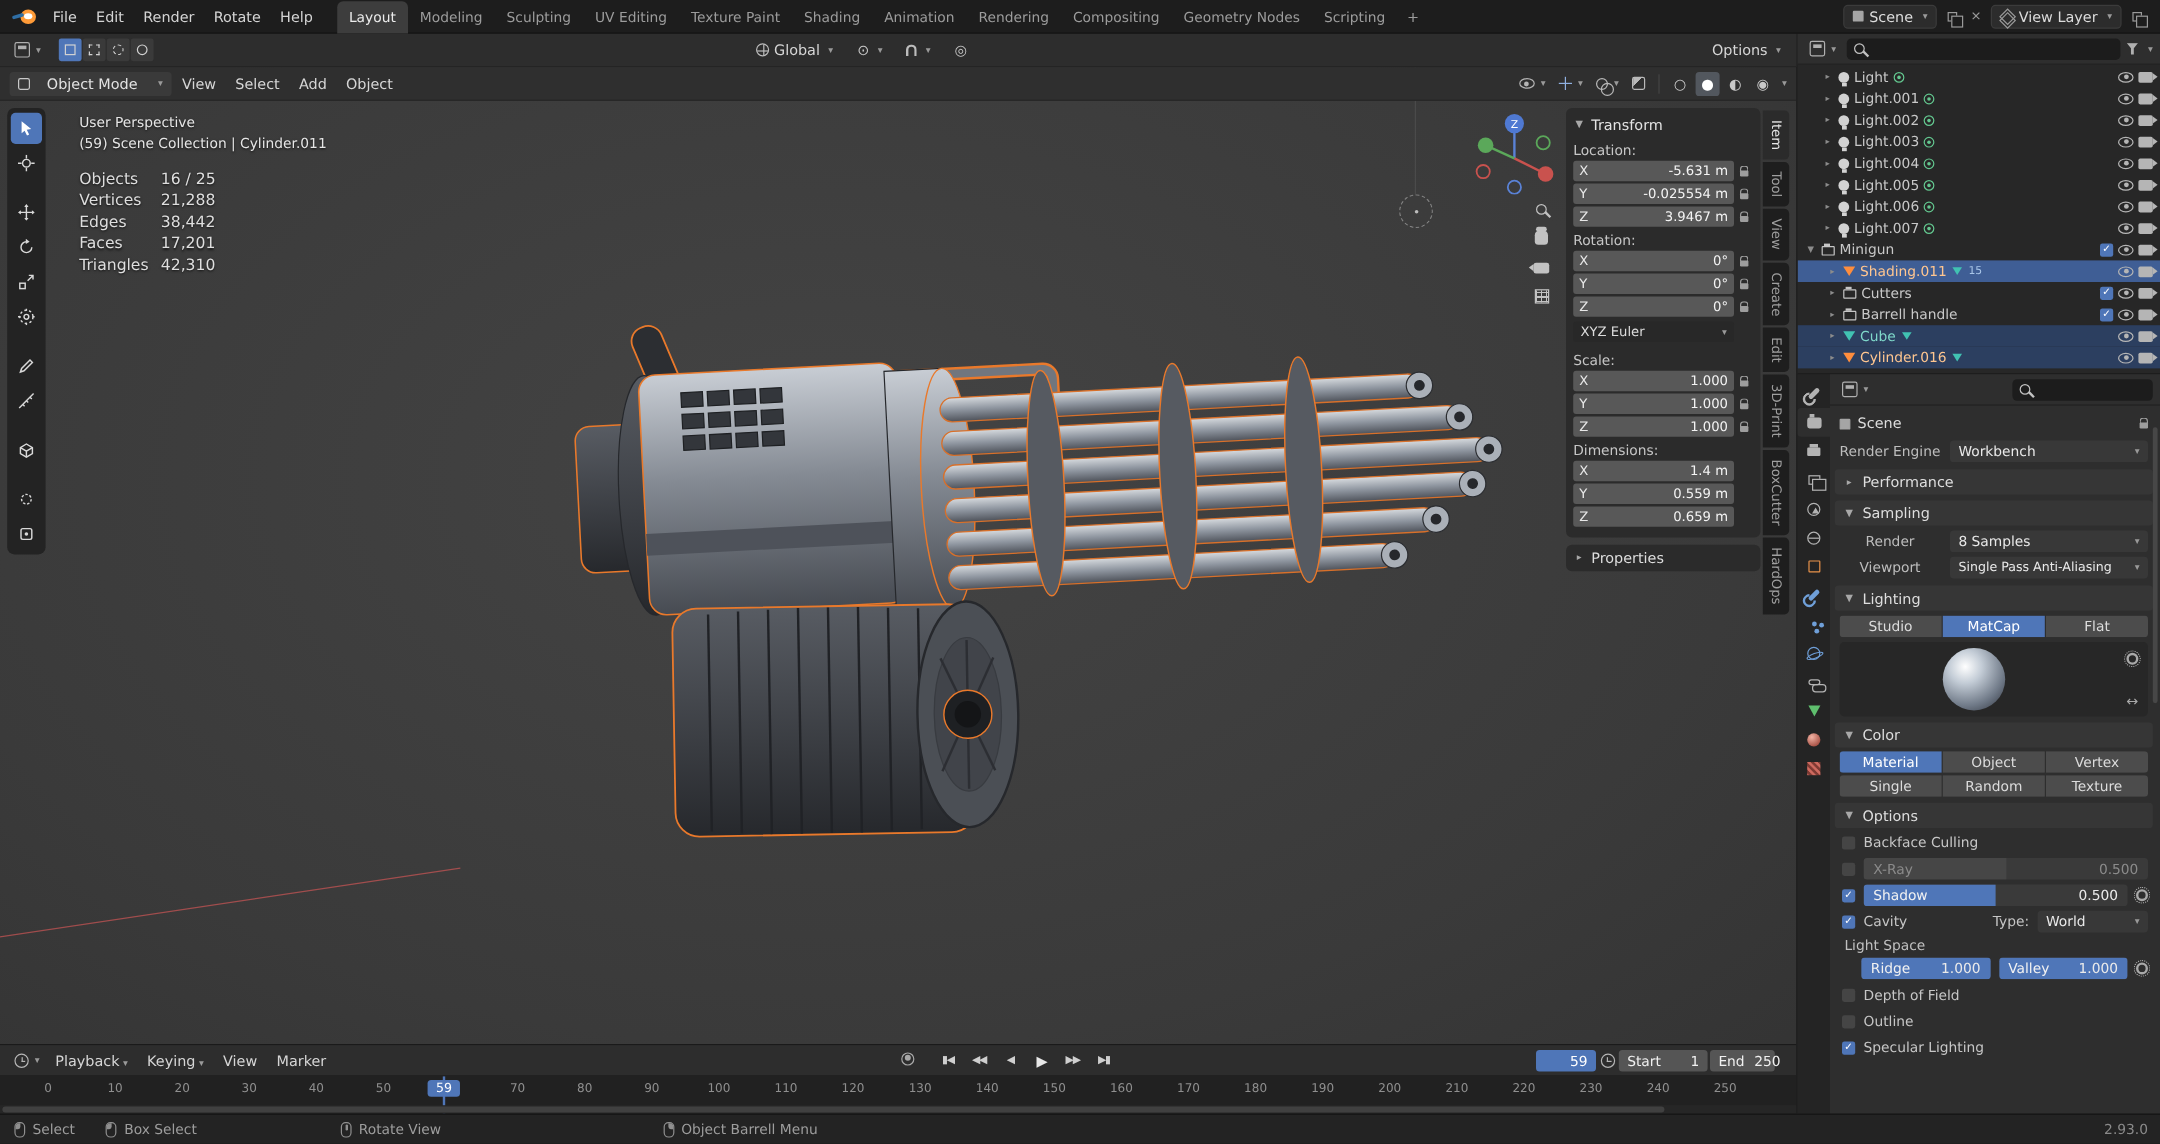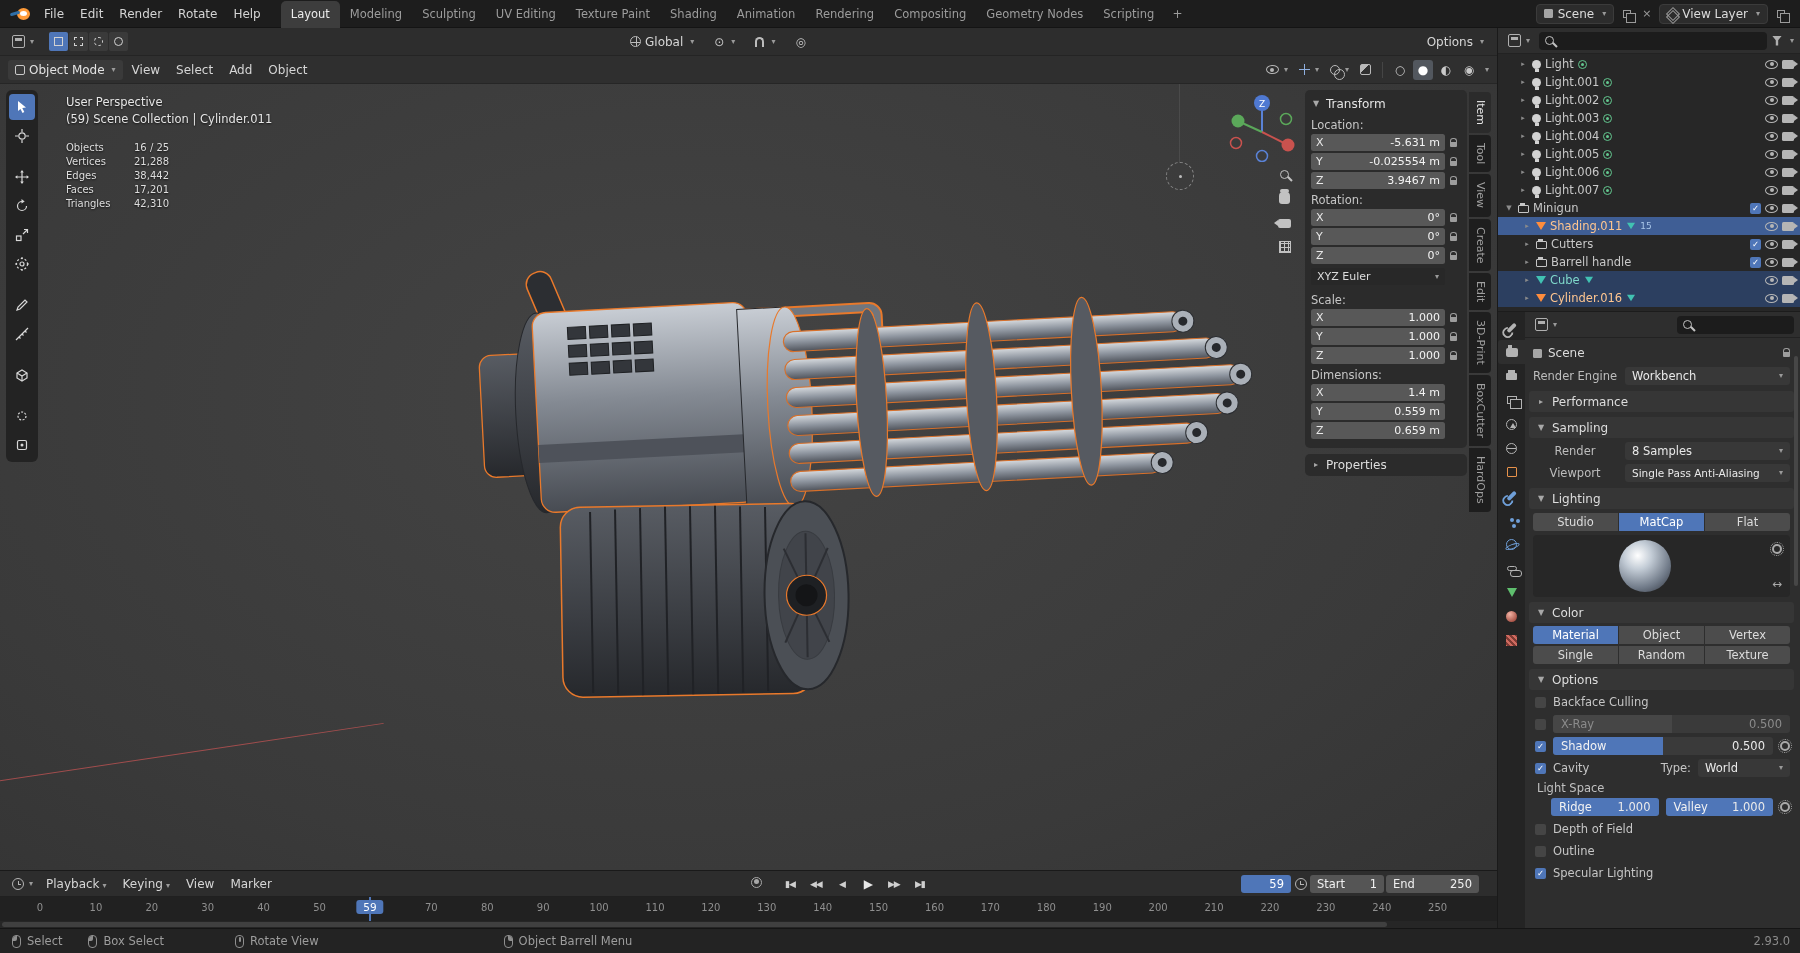--- a/index.html
+++ b/index.html
@@ -56,7 +56,7 @@
 
 .viewport{position:absolute;left:0;top:56px;width:1497px;height:814px;background:radial-gradient(1100px 680px at 46% 42%,#444444,#3a3a3a 70%,#343434);overflow:hidden}
 .vph{position:absolute;left:0;top:0;right:0;height:28px;background:#2f2f2f;border-bottom:1px solid #262626;display:flex;align-items:center;padding:0 8px;gap:2px;z-index:12}
-.modebtn{display:flex;align-items:center;gap:4px;background:#3a3a3a;border-radius:3px;padding:3px 7px;color:#e2e2e2}
+.modebtn{display:flex;align-items:center;gap:14px;background:#3a3a3a;border-radius:3px;padding:3px 7px;color:#e2e2e2}
 .mode-ic{width:10px;height:10px;border:1.3px solid #c9c9c9;border-radius:2px;display:inline-block}
 .vmenu{padding:3px 7px;color:#d6d6d6}
 .vph-right{margin-left:auto;display:flex;align-items:center;gap:3px}

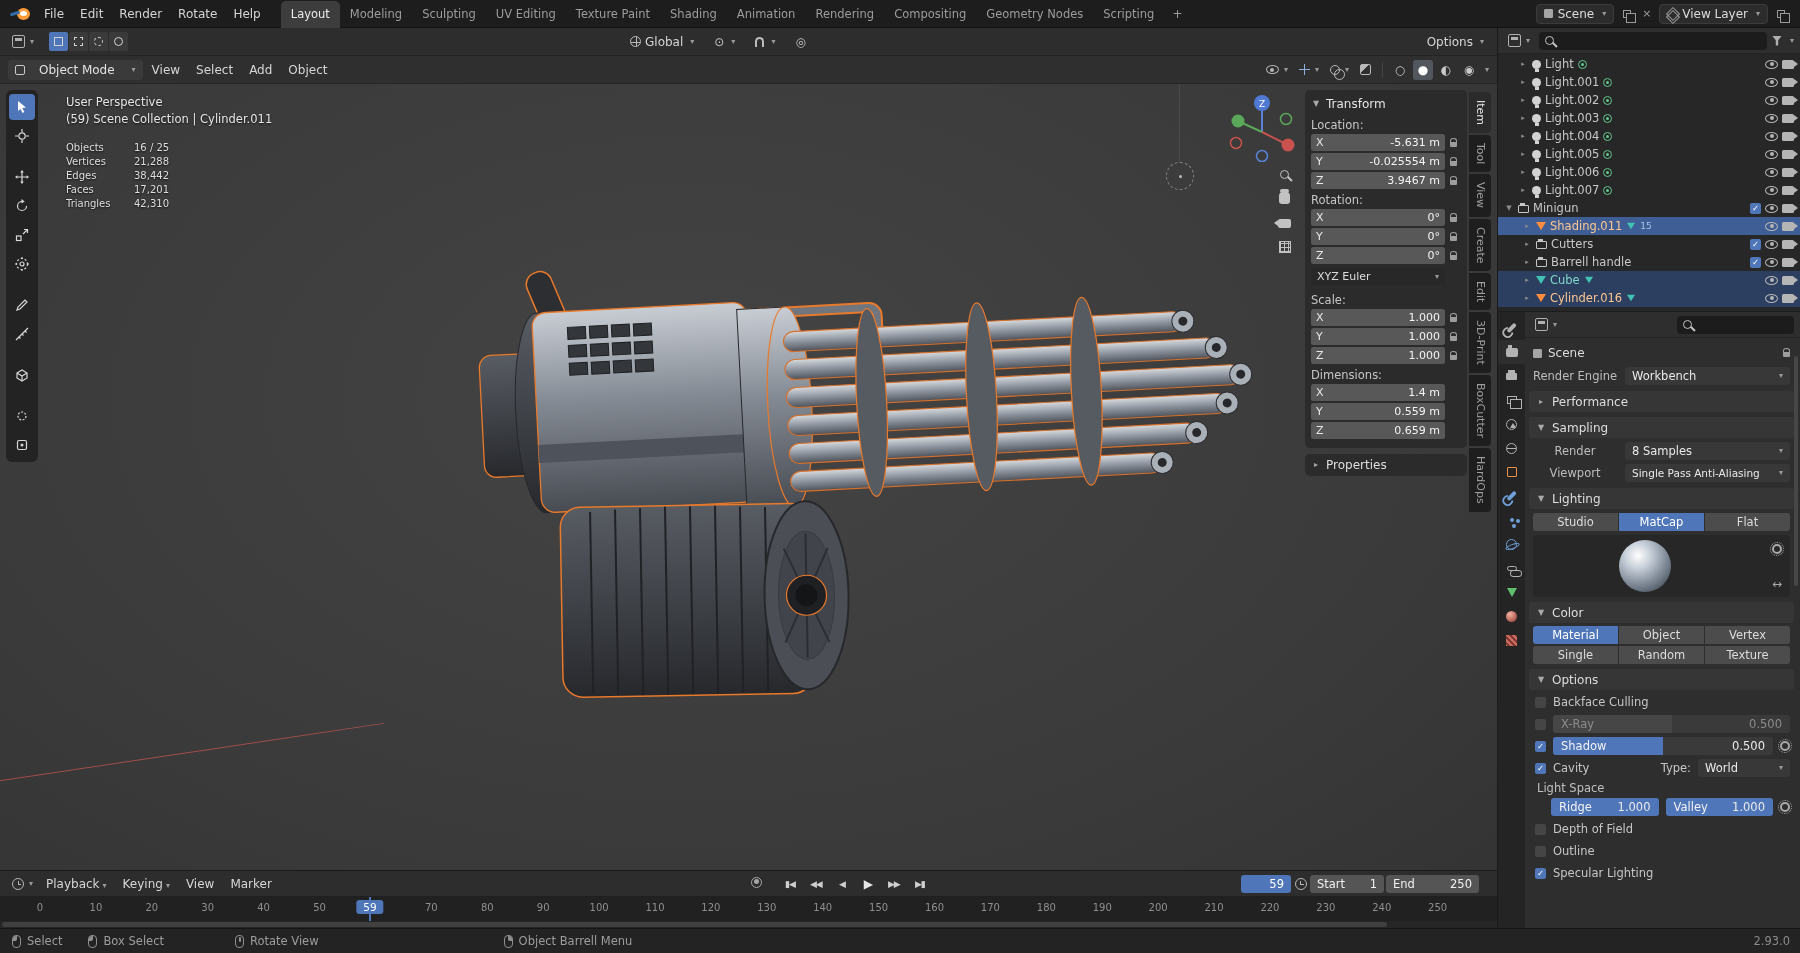--- a/index.html
+++ b/index.html
@@ -82,7 +82,7 @@
 
 
 .vp-info{position:absolute;left:66px;top:38px;color:#e6e6e6;text-shadow:0 1px 2px rgba(0,0,0,.7);font-size:11.5px;line-height:17px;z-index:10}
-.vp-stats{position:absolute;left:66px;top:86px;display:grid;grid-template-columns:58px auto;column-gap:10px;row-gap:3px;color:#dedede;text-shadow:0 1px 2px rgba(0,0,0,.7);font-size:10px;z-index:10}
+.vp-stats{position:absolute;left:66px;top:86px;display:grid;grid-template-columns:58px auto;column-gap:10px;row-gap:3px;color:#dedede;text-shadow:0 1px 2px rgba(0,0,0,.7);font-size:13px;z-index:10}
 .axis-gizmo{position:absolute;right:200px;top:36px;width:70px;height:70px;z-index:10}
 .navicons{position:absolute;right:206px;top:112px;display:flex;flex-direction:column;gap:10px;align-items:center;z-index:10}
 .i-mag{width:9px;height:9px;border:1.5px solid #c2c2c2;border-radius:50%;position:relative;display:inline-block}

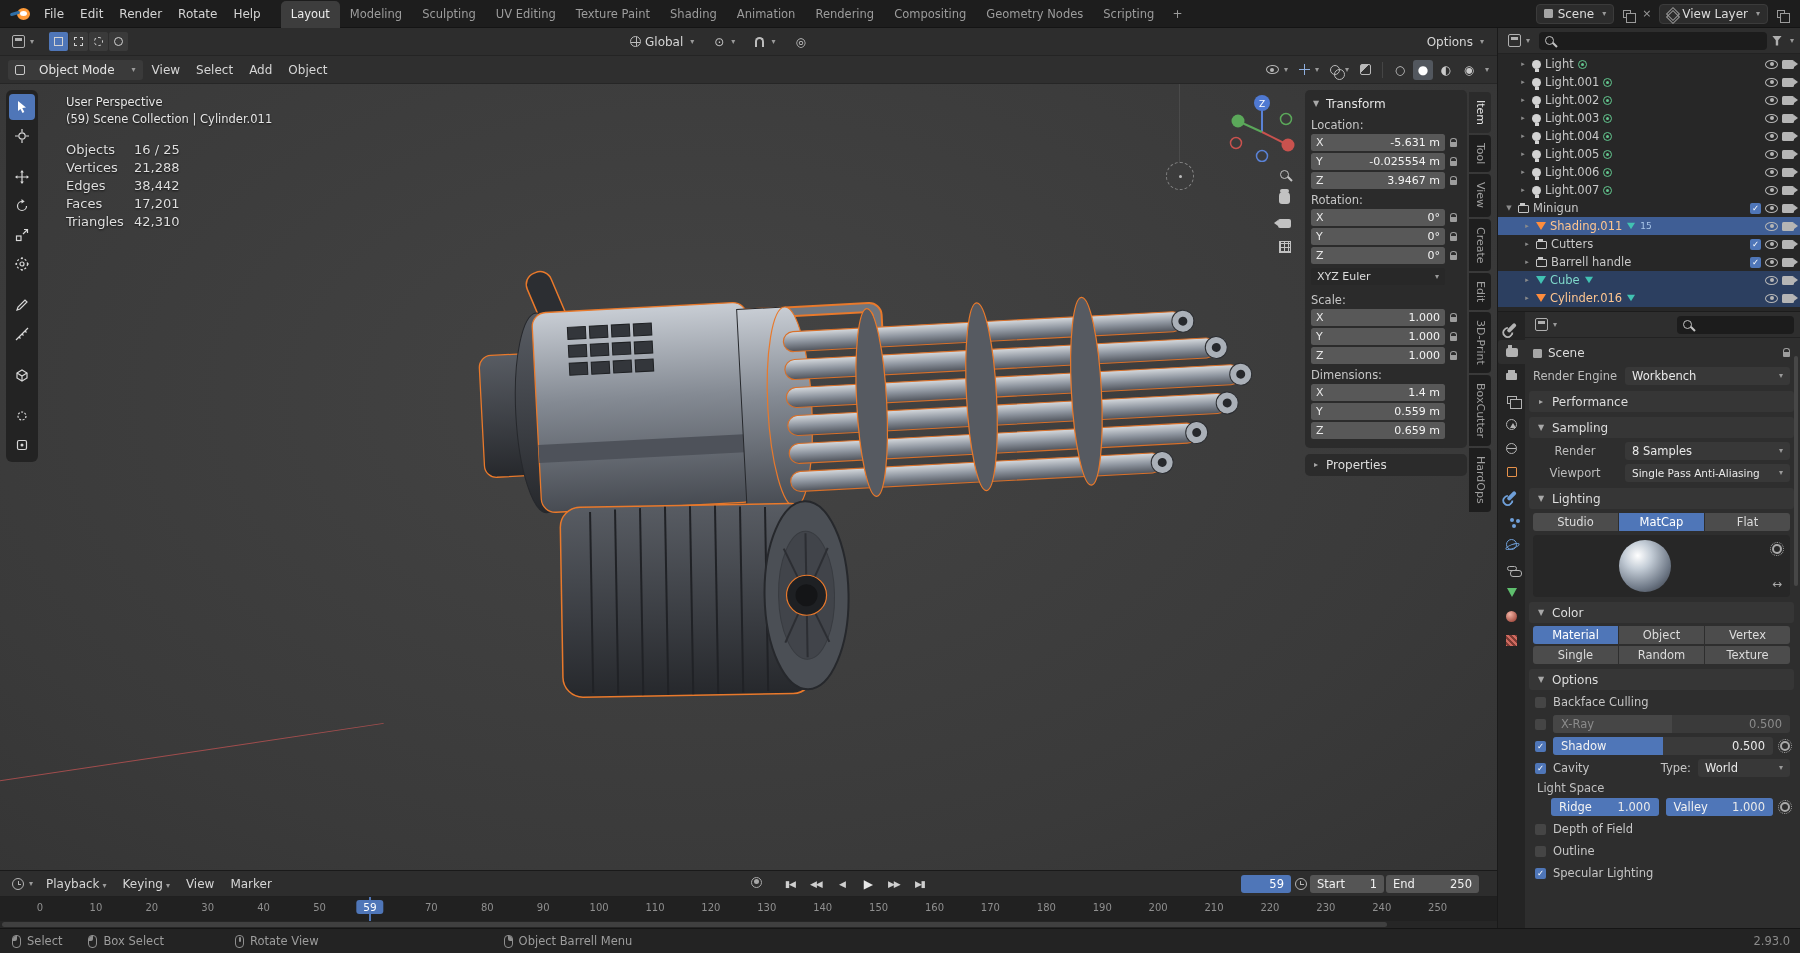--- a/index.html
+++ b/index.html
@@ -748,7 +748,7 @@
         <span>Start</span>
           <span>1</span>
       </div>
-      <div class="rangefld" style="width:93px;margin-right:10px">
+      <div class="rangefld" style="width:54px;margin-right:10px">
         <span>End</span>
           <span>250</span>
       </div>

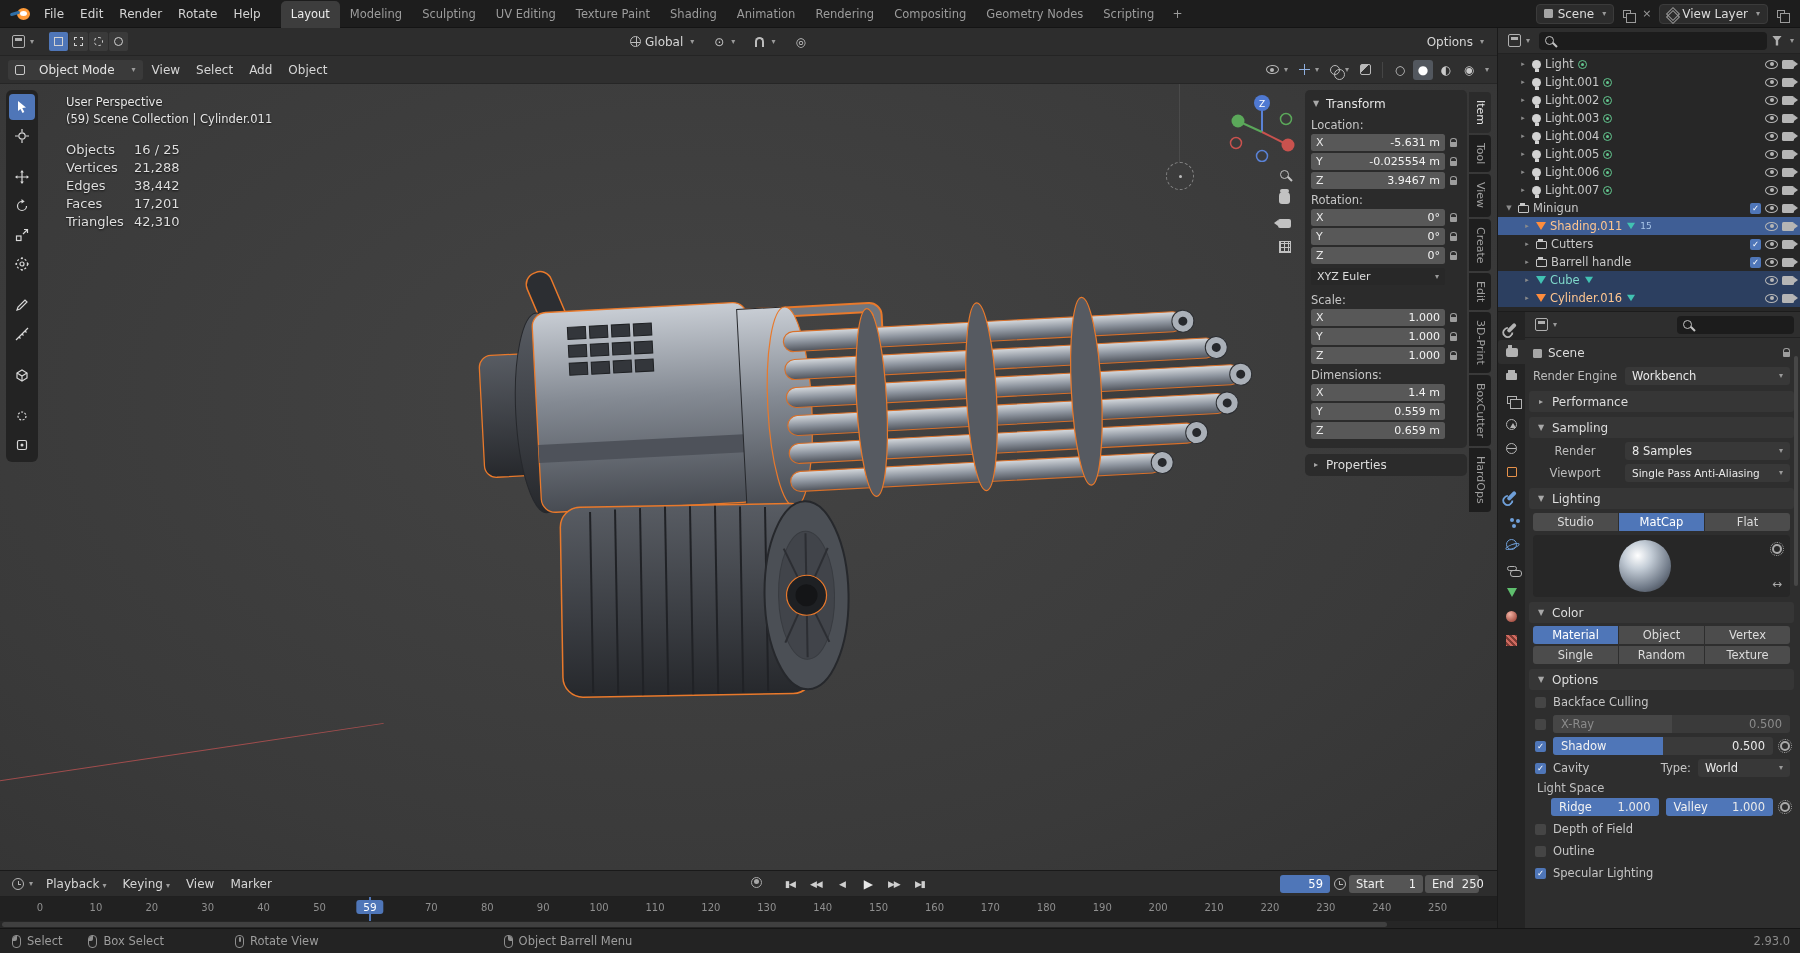--- a/index.html
+++ b/index.html
@@ -1153,7 +1153,7 @@
       <span class="ms l"></span>
       <span>Box Select</span>
     </div>
-    <div class="sbitem" style="margin-left:71px">
+    <div class="sbitem" style="margin-left:120px">
       <span class="ms m"></span>
       <span>Rotate View</span>
     </div>

